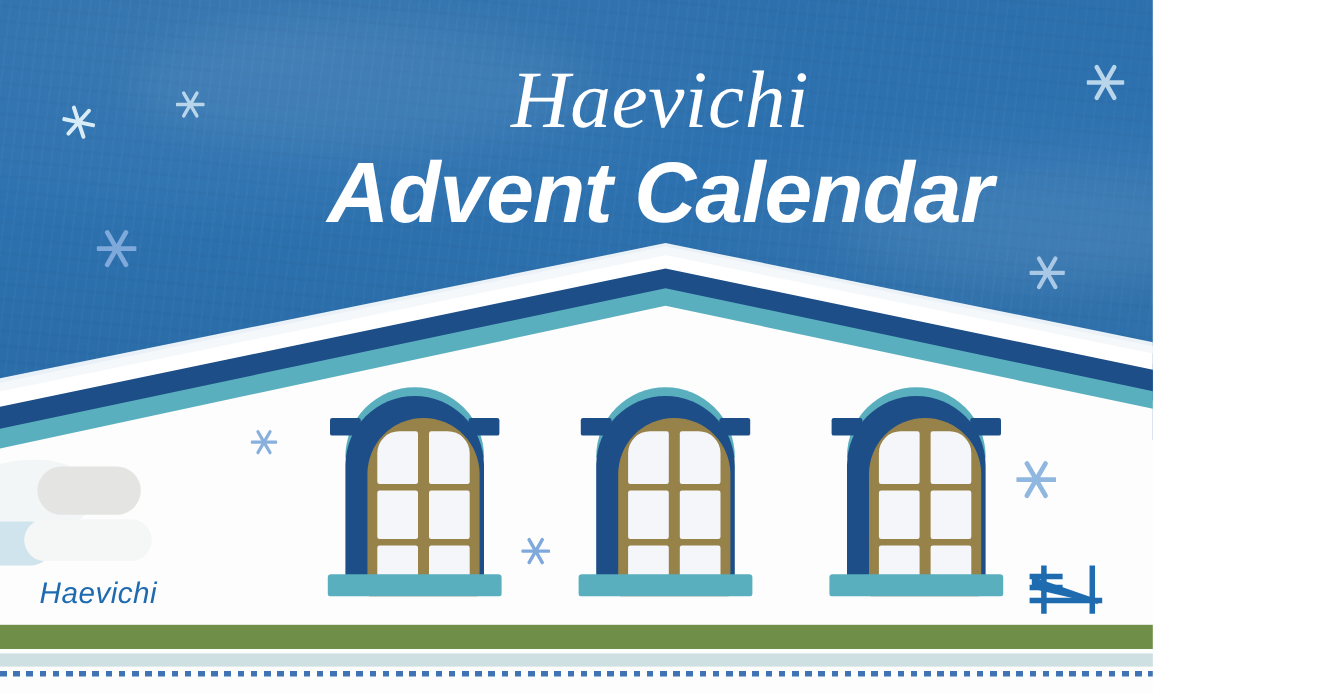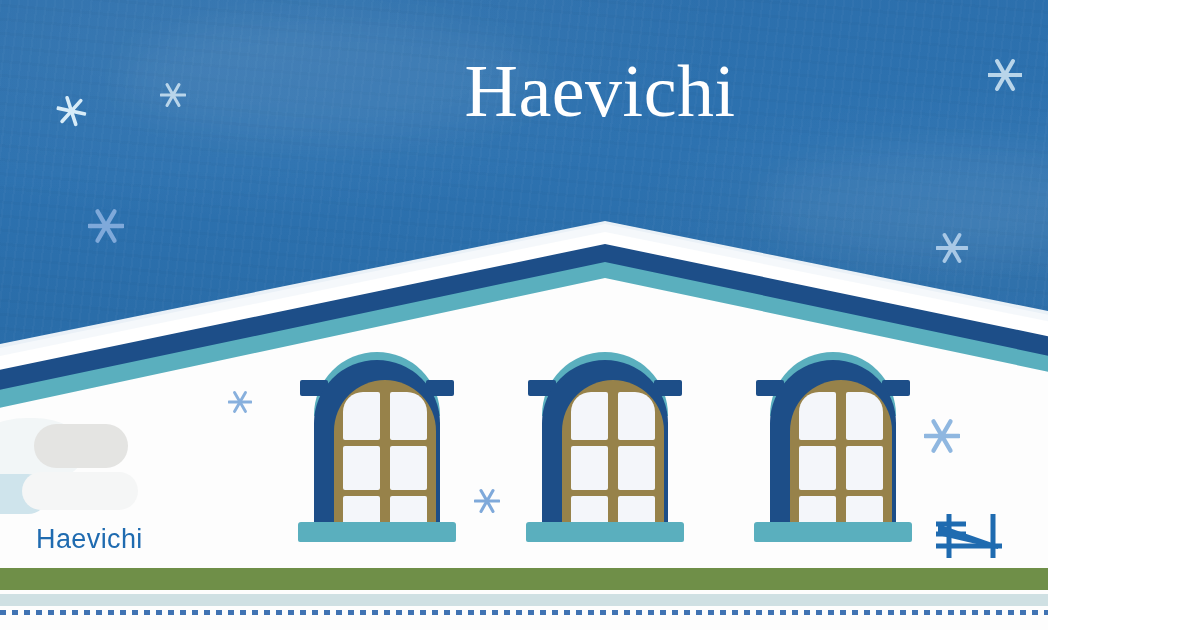--- a/index.html
+++ b/index.html
@@ -14,6 +14,7 @@
     height:630px;
     overflow:hidden;
     background:#ffffff;
+    font-style:italic;
   }
 
   

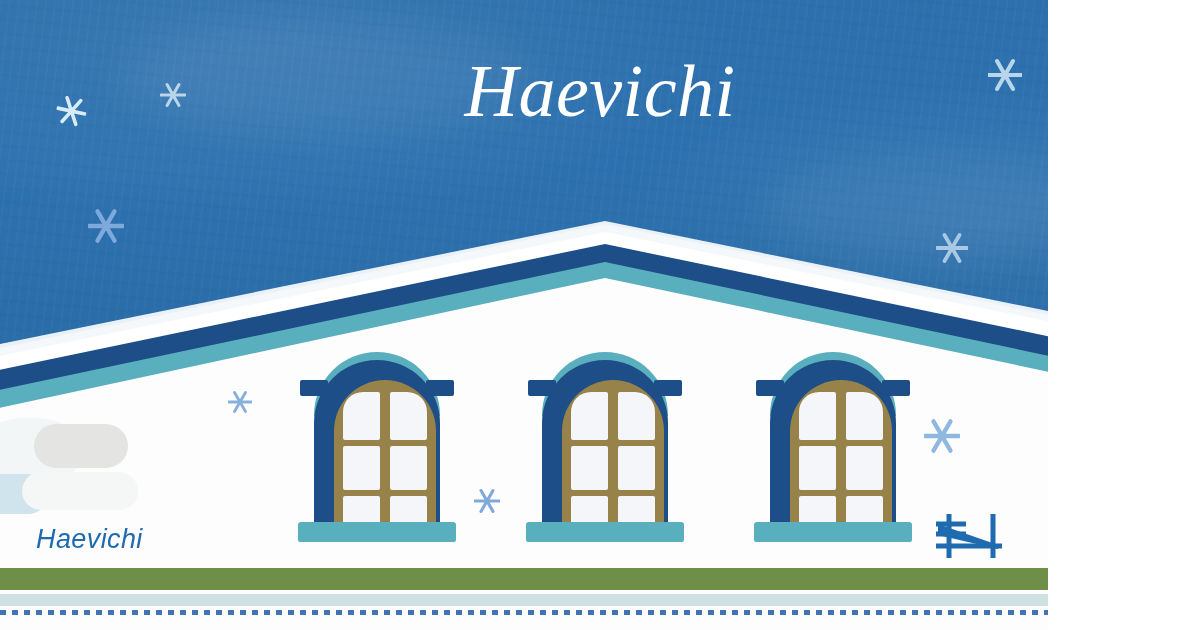--- a/index.html
+++ b/index.html
@@ -198,6 +198,7 @@
 
   <div class="title-wrap">
     <div class="title-top">Haevichi</div>
+    <div class="title-main">Advent Calendar</div>
   </div>
 
   <div class="building">

